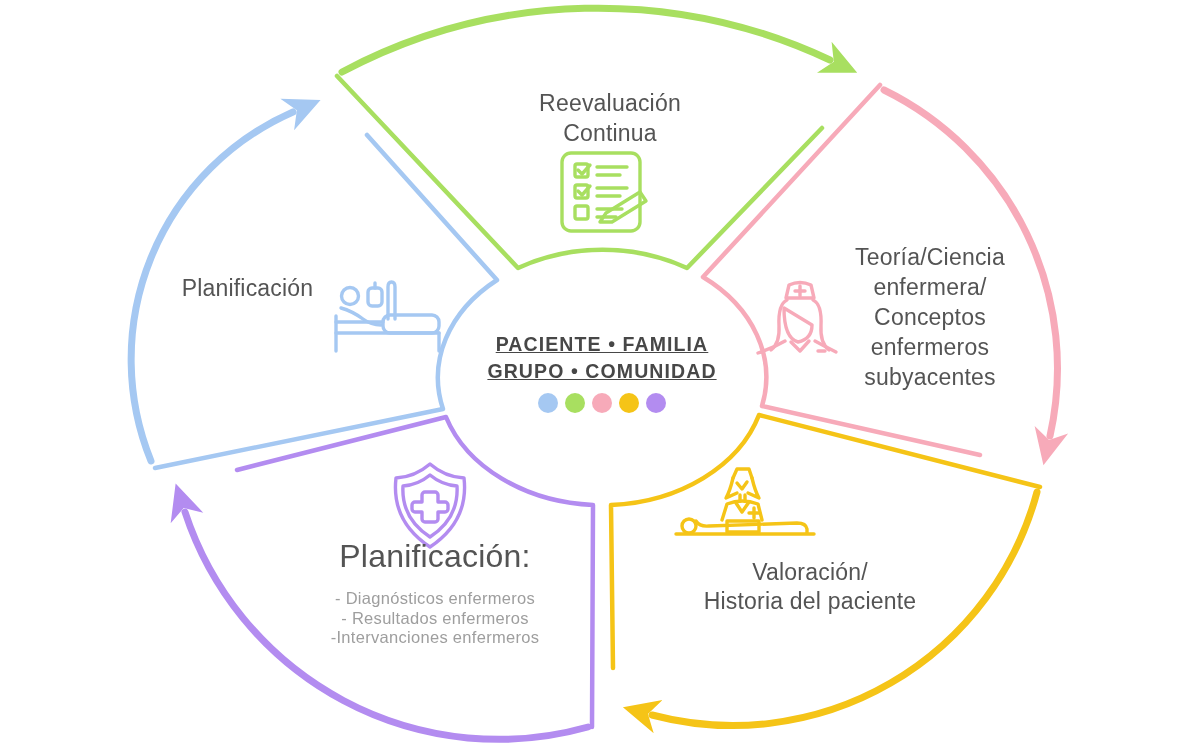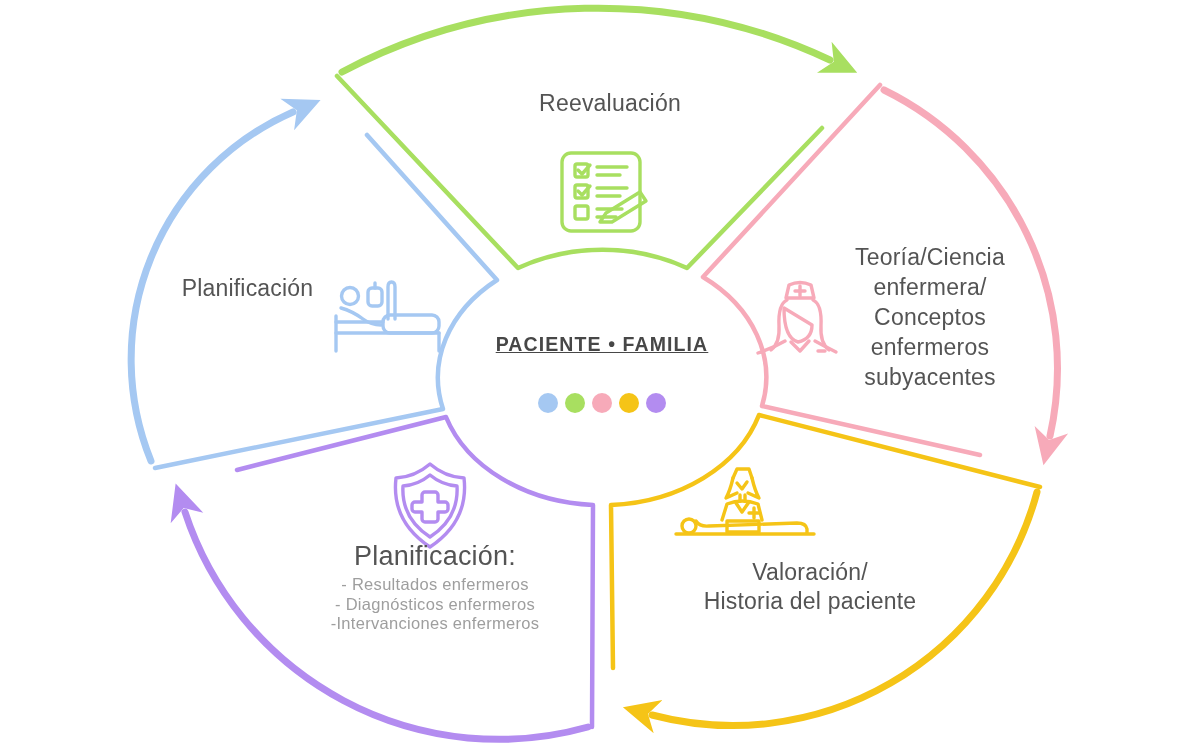--- a/index.html
+++ b/index.html
@@ -135,6 +135,7 @@
 
   <div class="seg-label" style="left:455px;top:88px;width:310px;">
     <span class="ln">Reevaluación</span>
+    <span class="ln">Continua</span>
   </div>
 
   <div class="seg-label" style="left:785px;top:242px;width:290px;">

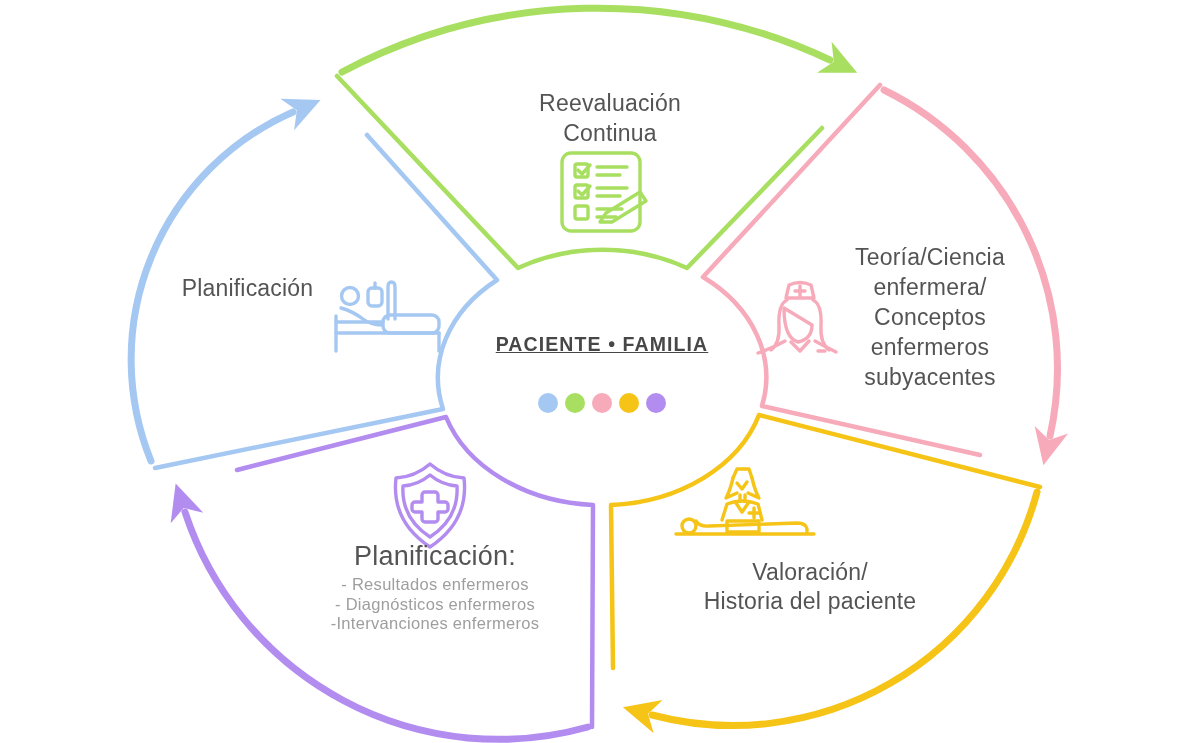--- a/index.html
+++ b/index.html
@@ -164,6 +164,7 @@
 
   <div class="center-title">
     <span class="ln">PACIENTE • FAMILIA</span>
+    <span class="ln">GRUPO • COMUNIDAD</span>
   </div>
 
   <div class="dots">

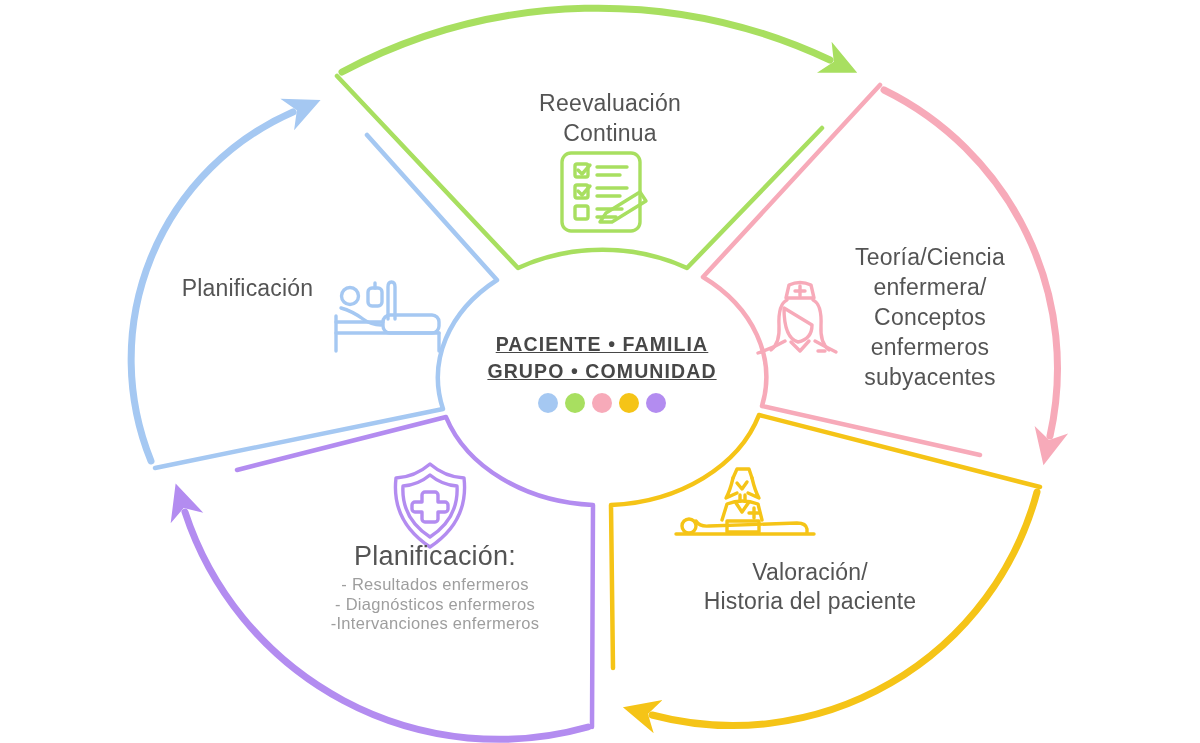--- a/index.html
+++ b/index.html
@@ -24,7 +24,7 @@
   }
   .seg-label .ln{display:block;}
   .lh29 .ln{line-height:29px;}
-  .plan-title{display:block;font-size:27px;line-height:30px;color:var(--c-text);margin-bottom:4px;}
+  .plan-title{display:block;font-size:32px;line-height:30px;color:var(--c-text);margin-bottom:18px;}
   .plan-item{display:block;font-size:16.5px;line-height:19.5px;color:var(--c-subtext);letter-spacing:0.3px;}
   .center-title{
     position:absolute;left:448px;top:331px;width:308px;text-align:center;

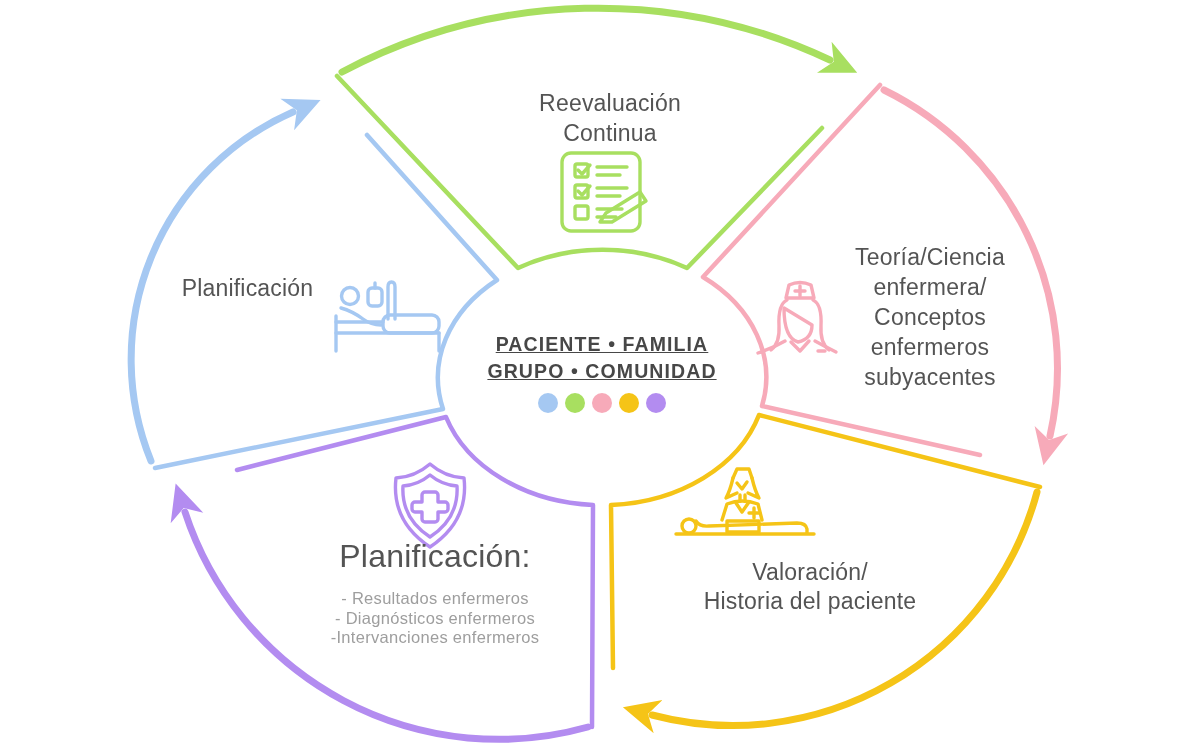--- a/index.html
+++ b/index.html
@@ -153,8 +153,8 @@
 
   <div class="seg-label" style="left:283px;top:541px;width:304px;">
     <span class="plan-title">Planificación:</span>
+    <span class="plan-item">- Diagnósticos enfermeros</span>
     <span class="plan-item">- Resultados enfermeros</span>
-    <span class="plan-item">- Diagnósticos enfermeros</span>
     <span class="plan-item">-Intervanciones enfermeros</span>
   </div>
 

